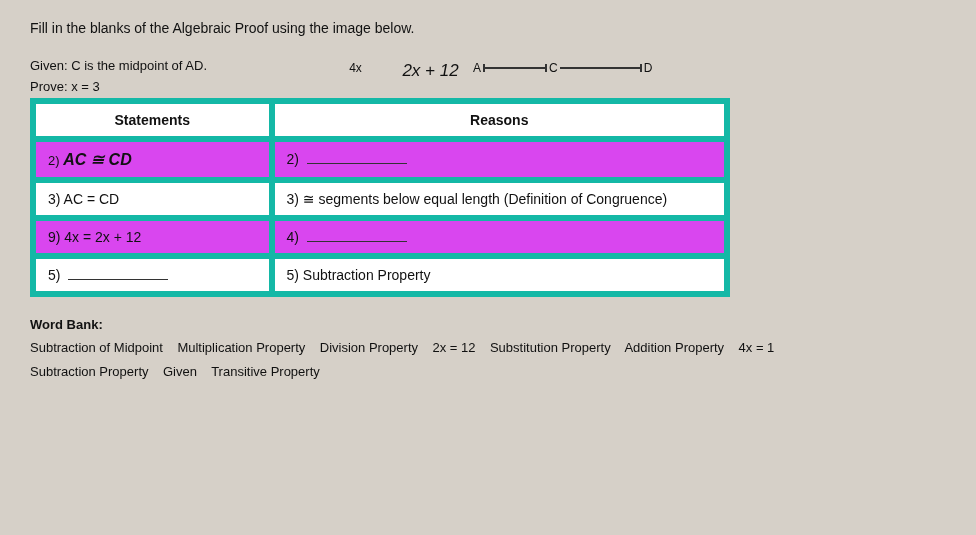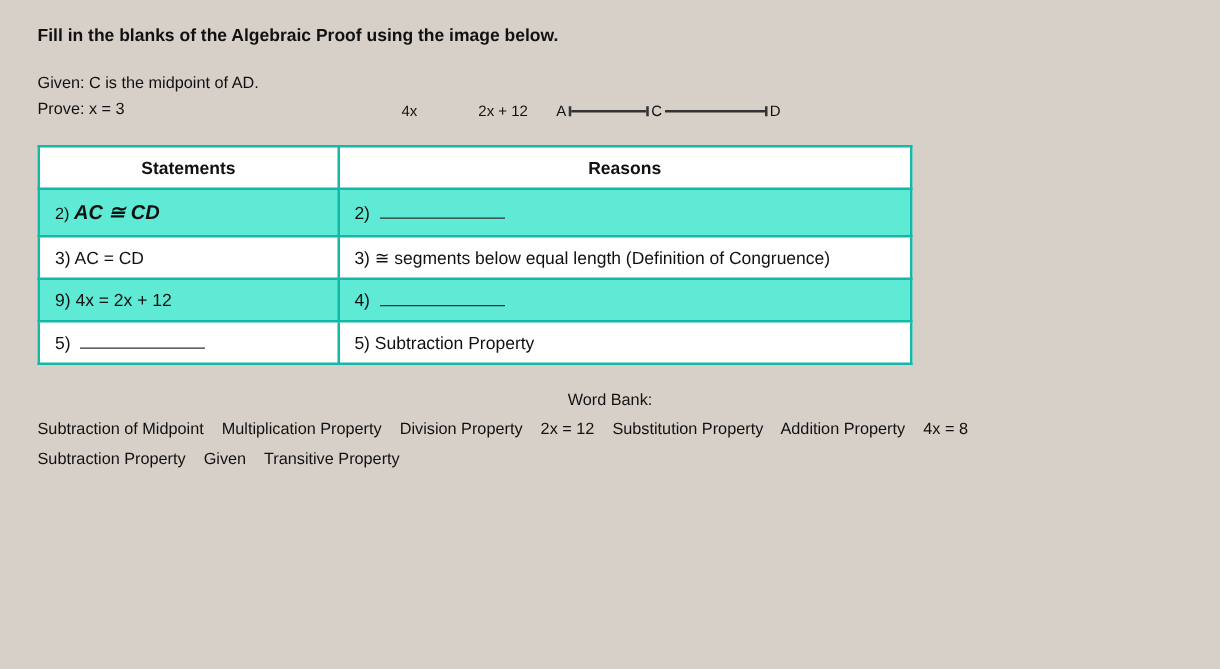--- a/index.html
+++ b/index.html
@@ -16,7 +16,7 @@
 
     .instruction {
       font-size: 14px;
-      font-weight: bold;
+      font-weight: normal;
       margin-bottom: 20px;
     }
 

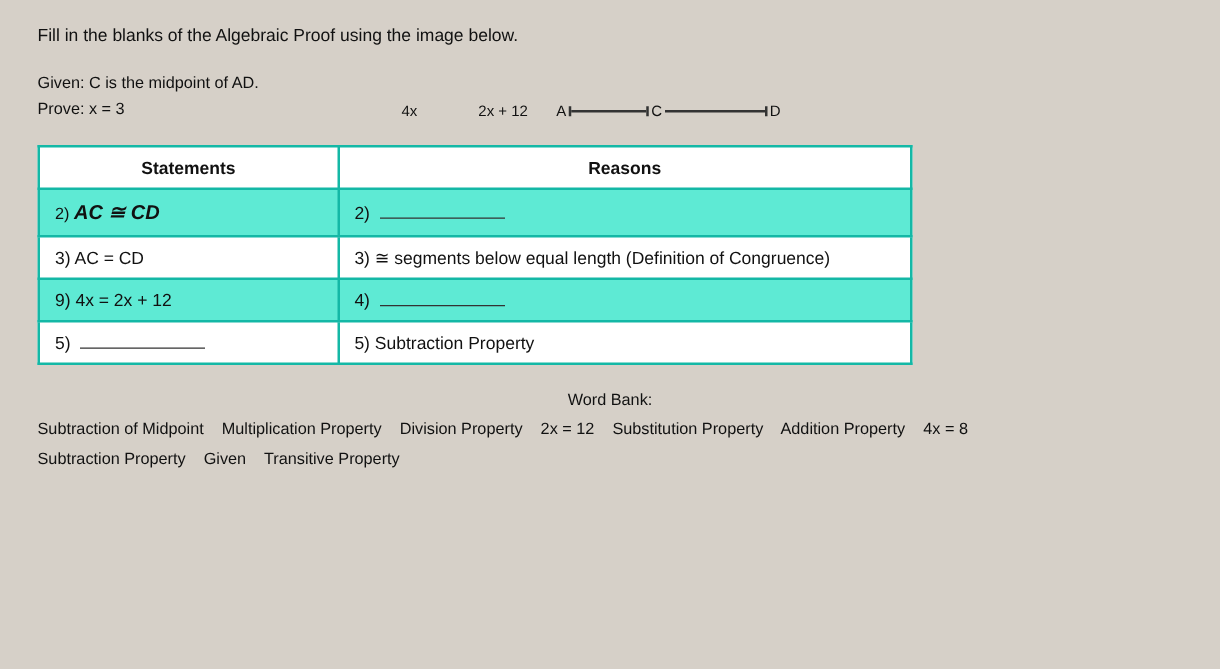--- a/index.html
+++ b/index.html
@@ -22,9 +22,8 @@
 
     .given-section {
       display: flex;
-      align-items: flex-end;
-      margin-bottom: 18px;
-      gap: 80px;
+      align-items: flex-start;
+      gap: 108px;
     }
 
     .given-text {

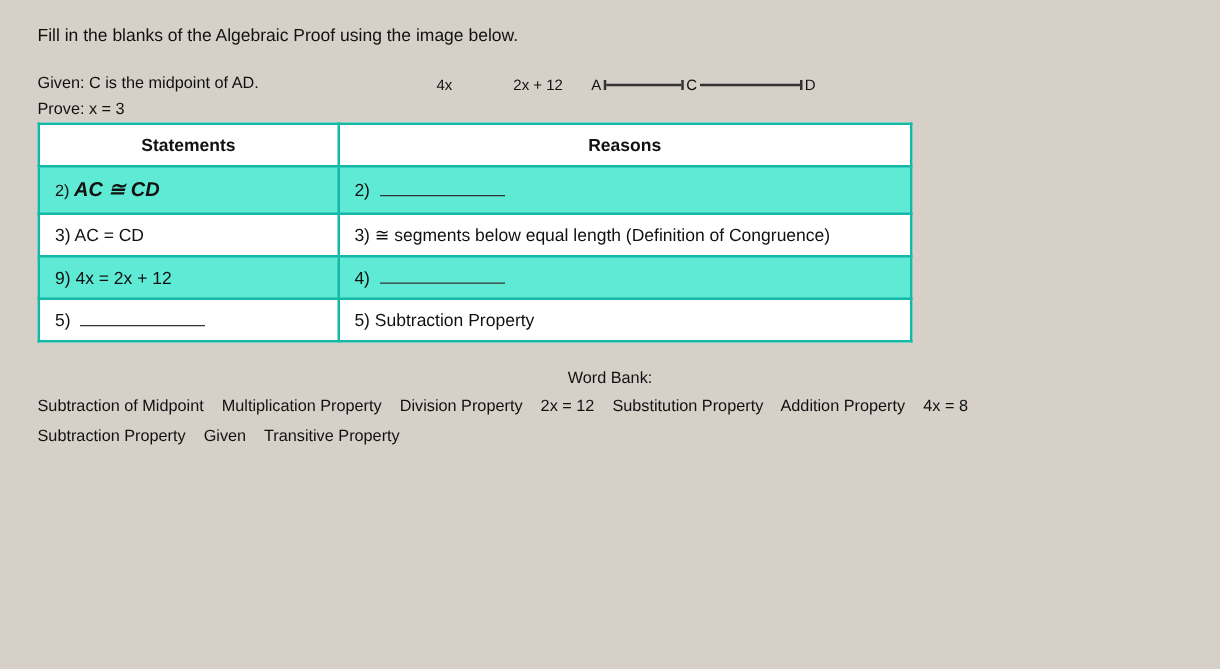--- a/index.html
+++ b/index.html
@@ -116,7 +116,7 @@
 
     <div style="display:flex; margin-left:8px; margin-bottom:2px;">
       <div style="width:65px; text-align:center; font-size:12px;">4x</div>
-      <div style="width:85px; text-align:center; font-size:12px;">2x + 12</div>
+      <div style="width:85px; text-align:center; font-size:17px;font-style:italic;">2x + 12</div>
     </div>
 
     <div style="display:flex; align-items:center;">

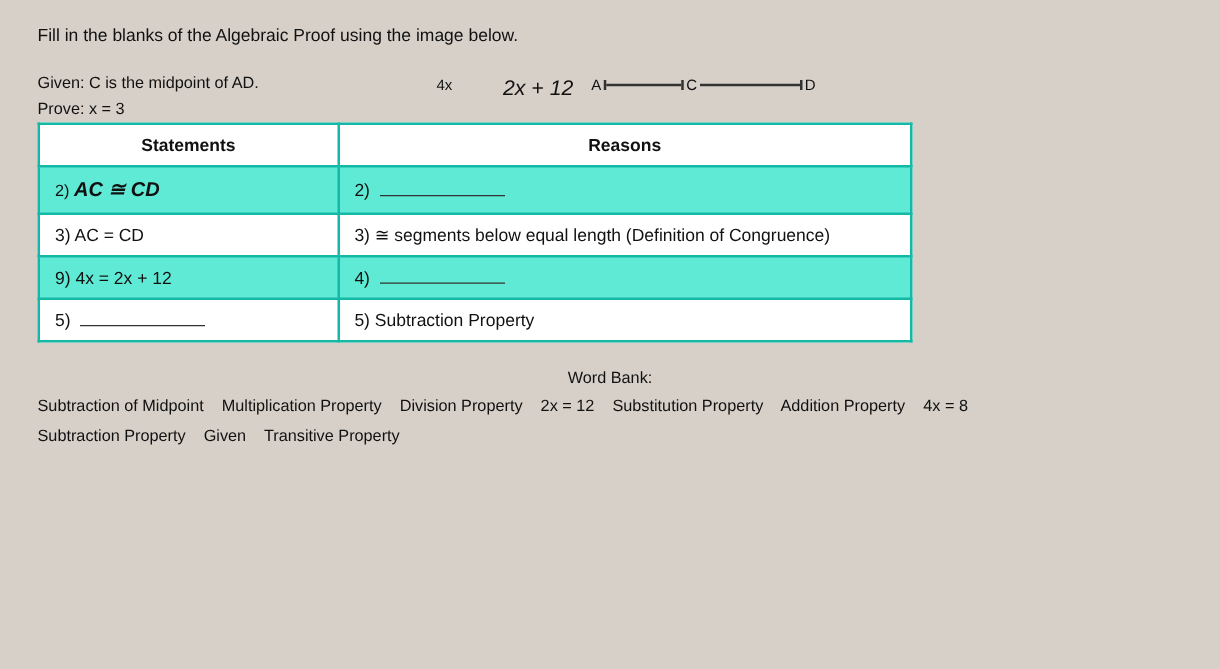--- a/index.html
+++ b/index.html
@@ -39,7 +39,7 @@
     }
 
     table th, table td {
-      border: 2px solid #14b8a6;
+      border: 6px solid #14b8a6;
       padding: 8px 12px;
       vertical-align: middle;
     }

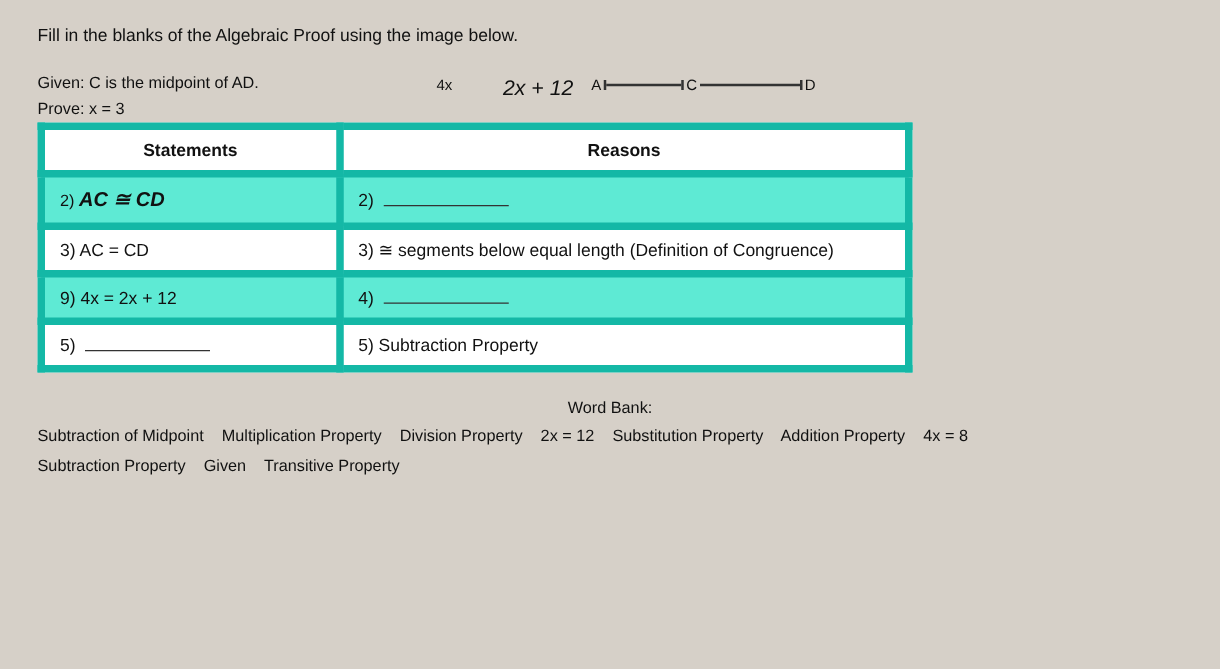--- a/index.html
+++ b/index.html
@@ -59,7 +59,7 @@
     }
 
     .row-dark {
-      background-color: #5eead4;
+      background-color: #d946ef;
     }
 
     .row-light {

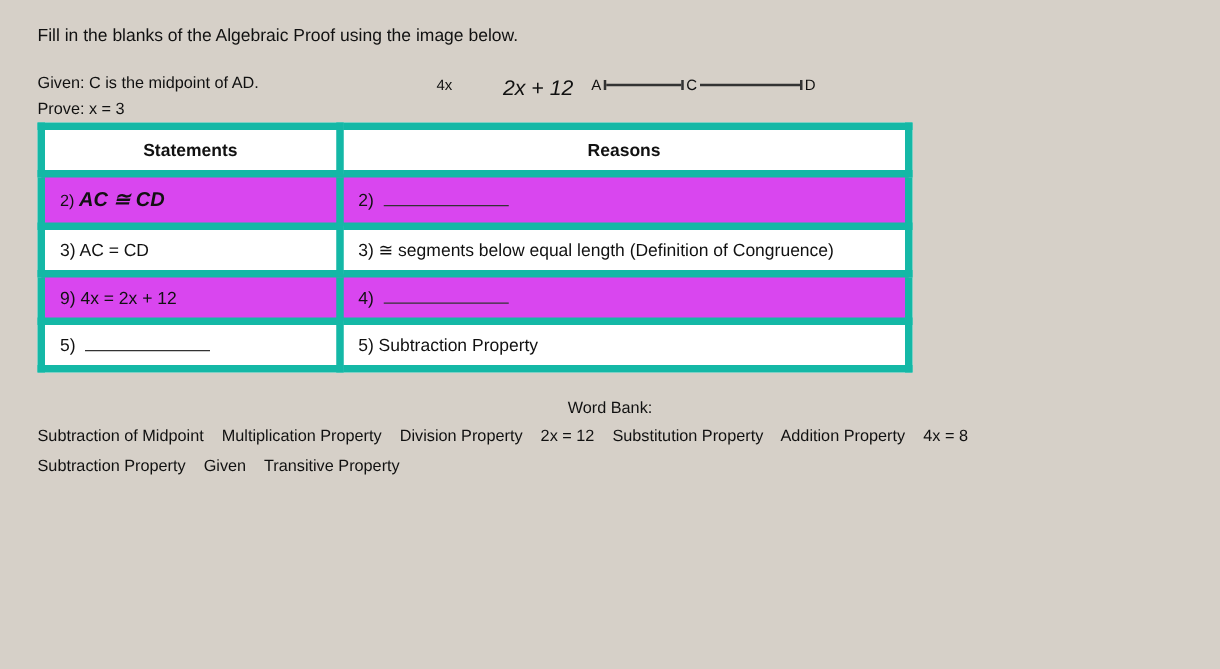--- a/index.html
+++ b/index.html
@@ -84,10 +84,9 @@
     }
 
     .word-bank-title {
-      font-weight: normal;
+      font-weight: bold;
       font-size: 13px;
       margin-bottom: 4px;
-      text-align: center;
     }
 
     .word-bank-items {

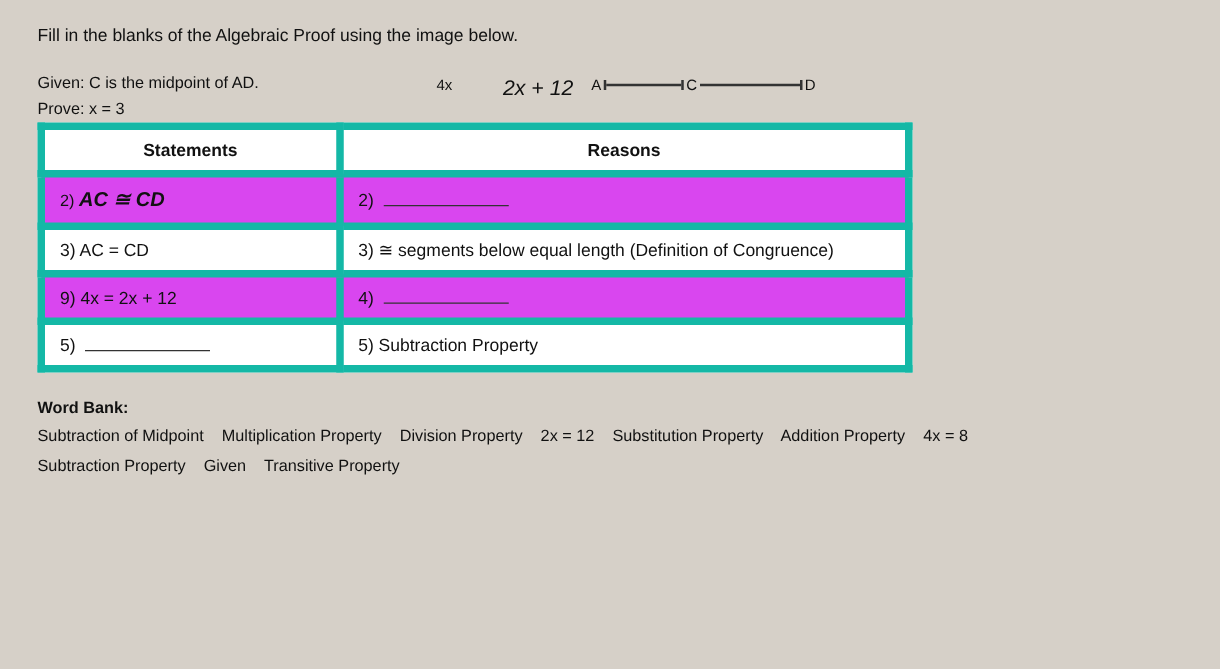--- a/index.html
+++ b/index.html
@@ -190,7 +190,7 @@
     <span>2x = 12</span>&nbsp;&nbsp;&nbsp;
     <span>Substitution Property</span>&nbsp;&nbsp;&nbsp;
     <span>Addition Property</span>&nbsp;&nbsp;&nbsp;
-    <span>4x = 8</span>
+    <span>4x = 1</span>
     <br>
     <span>Subtraction Property</span>&nbsp;&nbsp;&nbsp;
     <span>Given</span>&nbsp;&nbsp;&nbsp;

